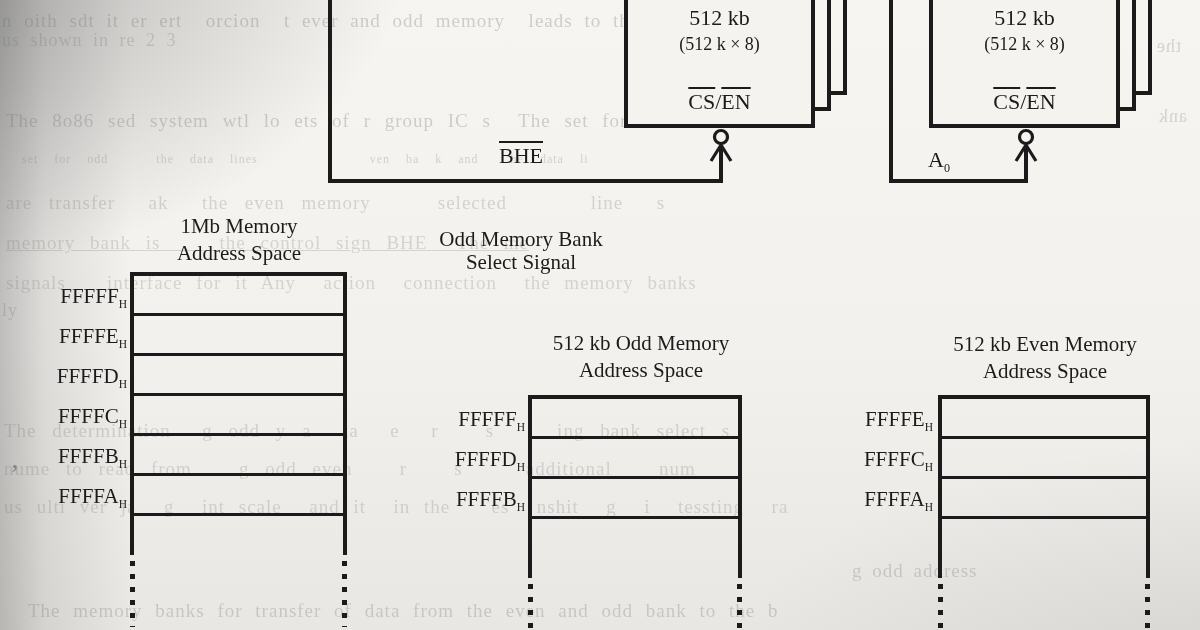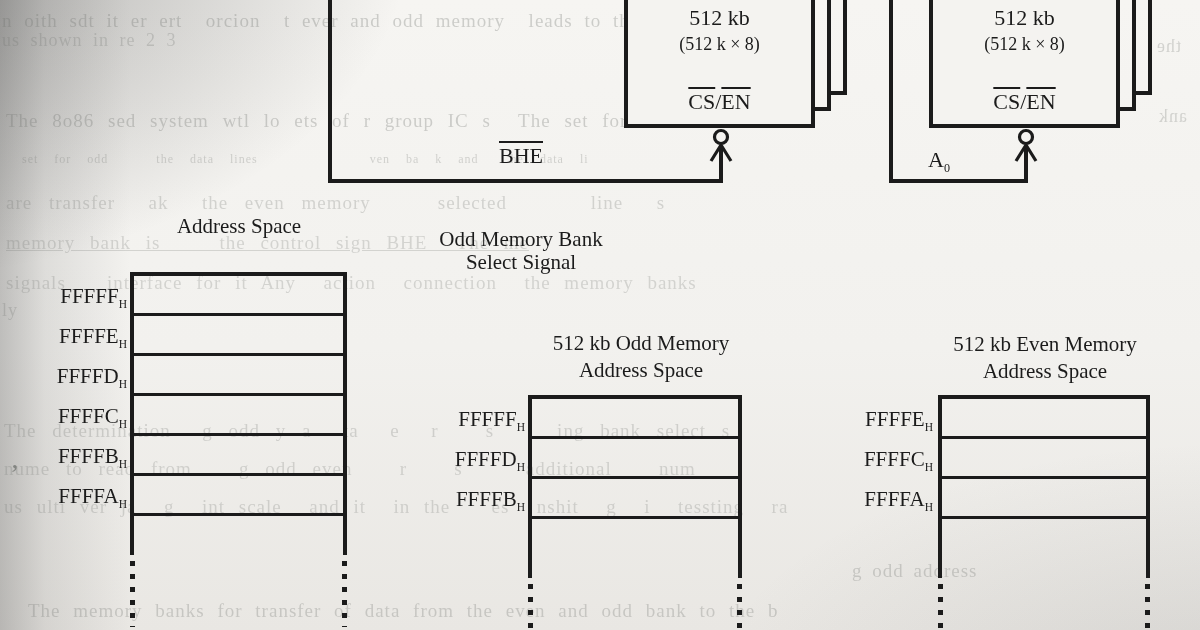--- a/index.html
+++ b/index.html
@@ -154,6 +154,7 @@
 
   <div id="tables">
       <div class="tbl-title" style="left: 69px; top: 213px;">
+        <div>1Mb Memory</div>
         <div>Address Space</div>
       </div>
       <div class="tbl-box" style="left: 130px; top: 272px; width: 217px; height: 283px;">

